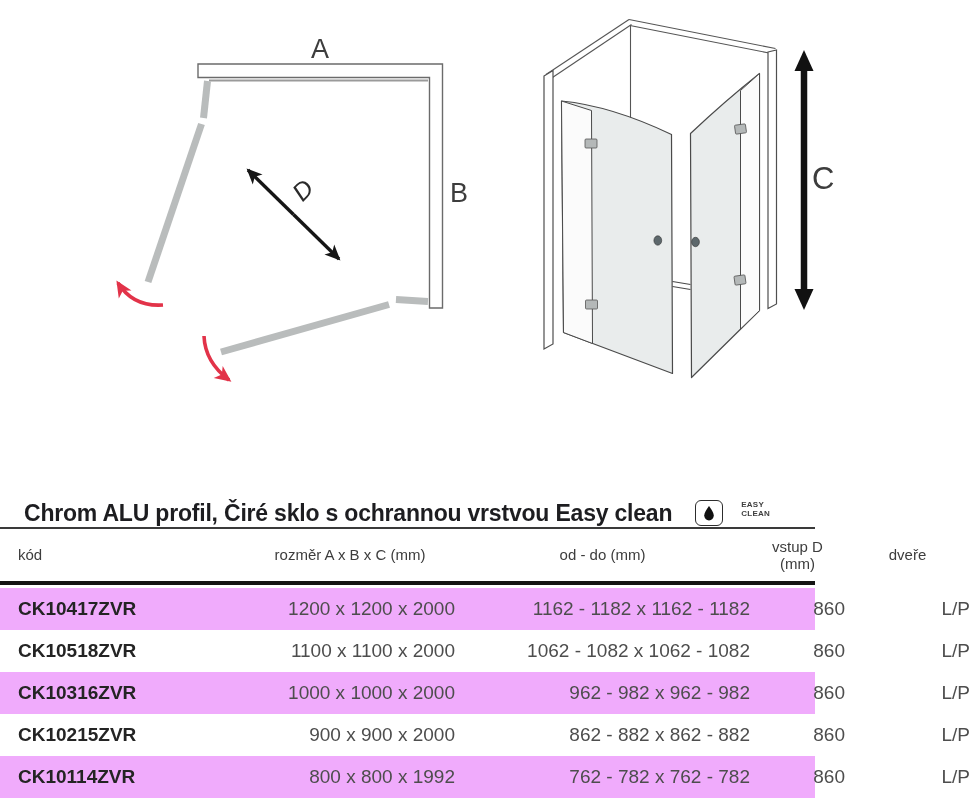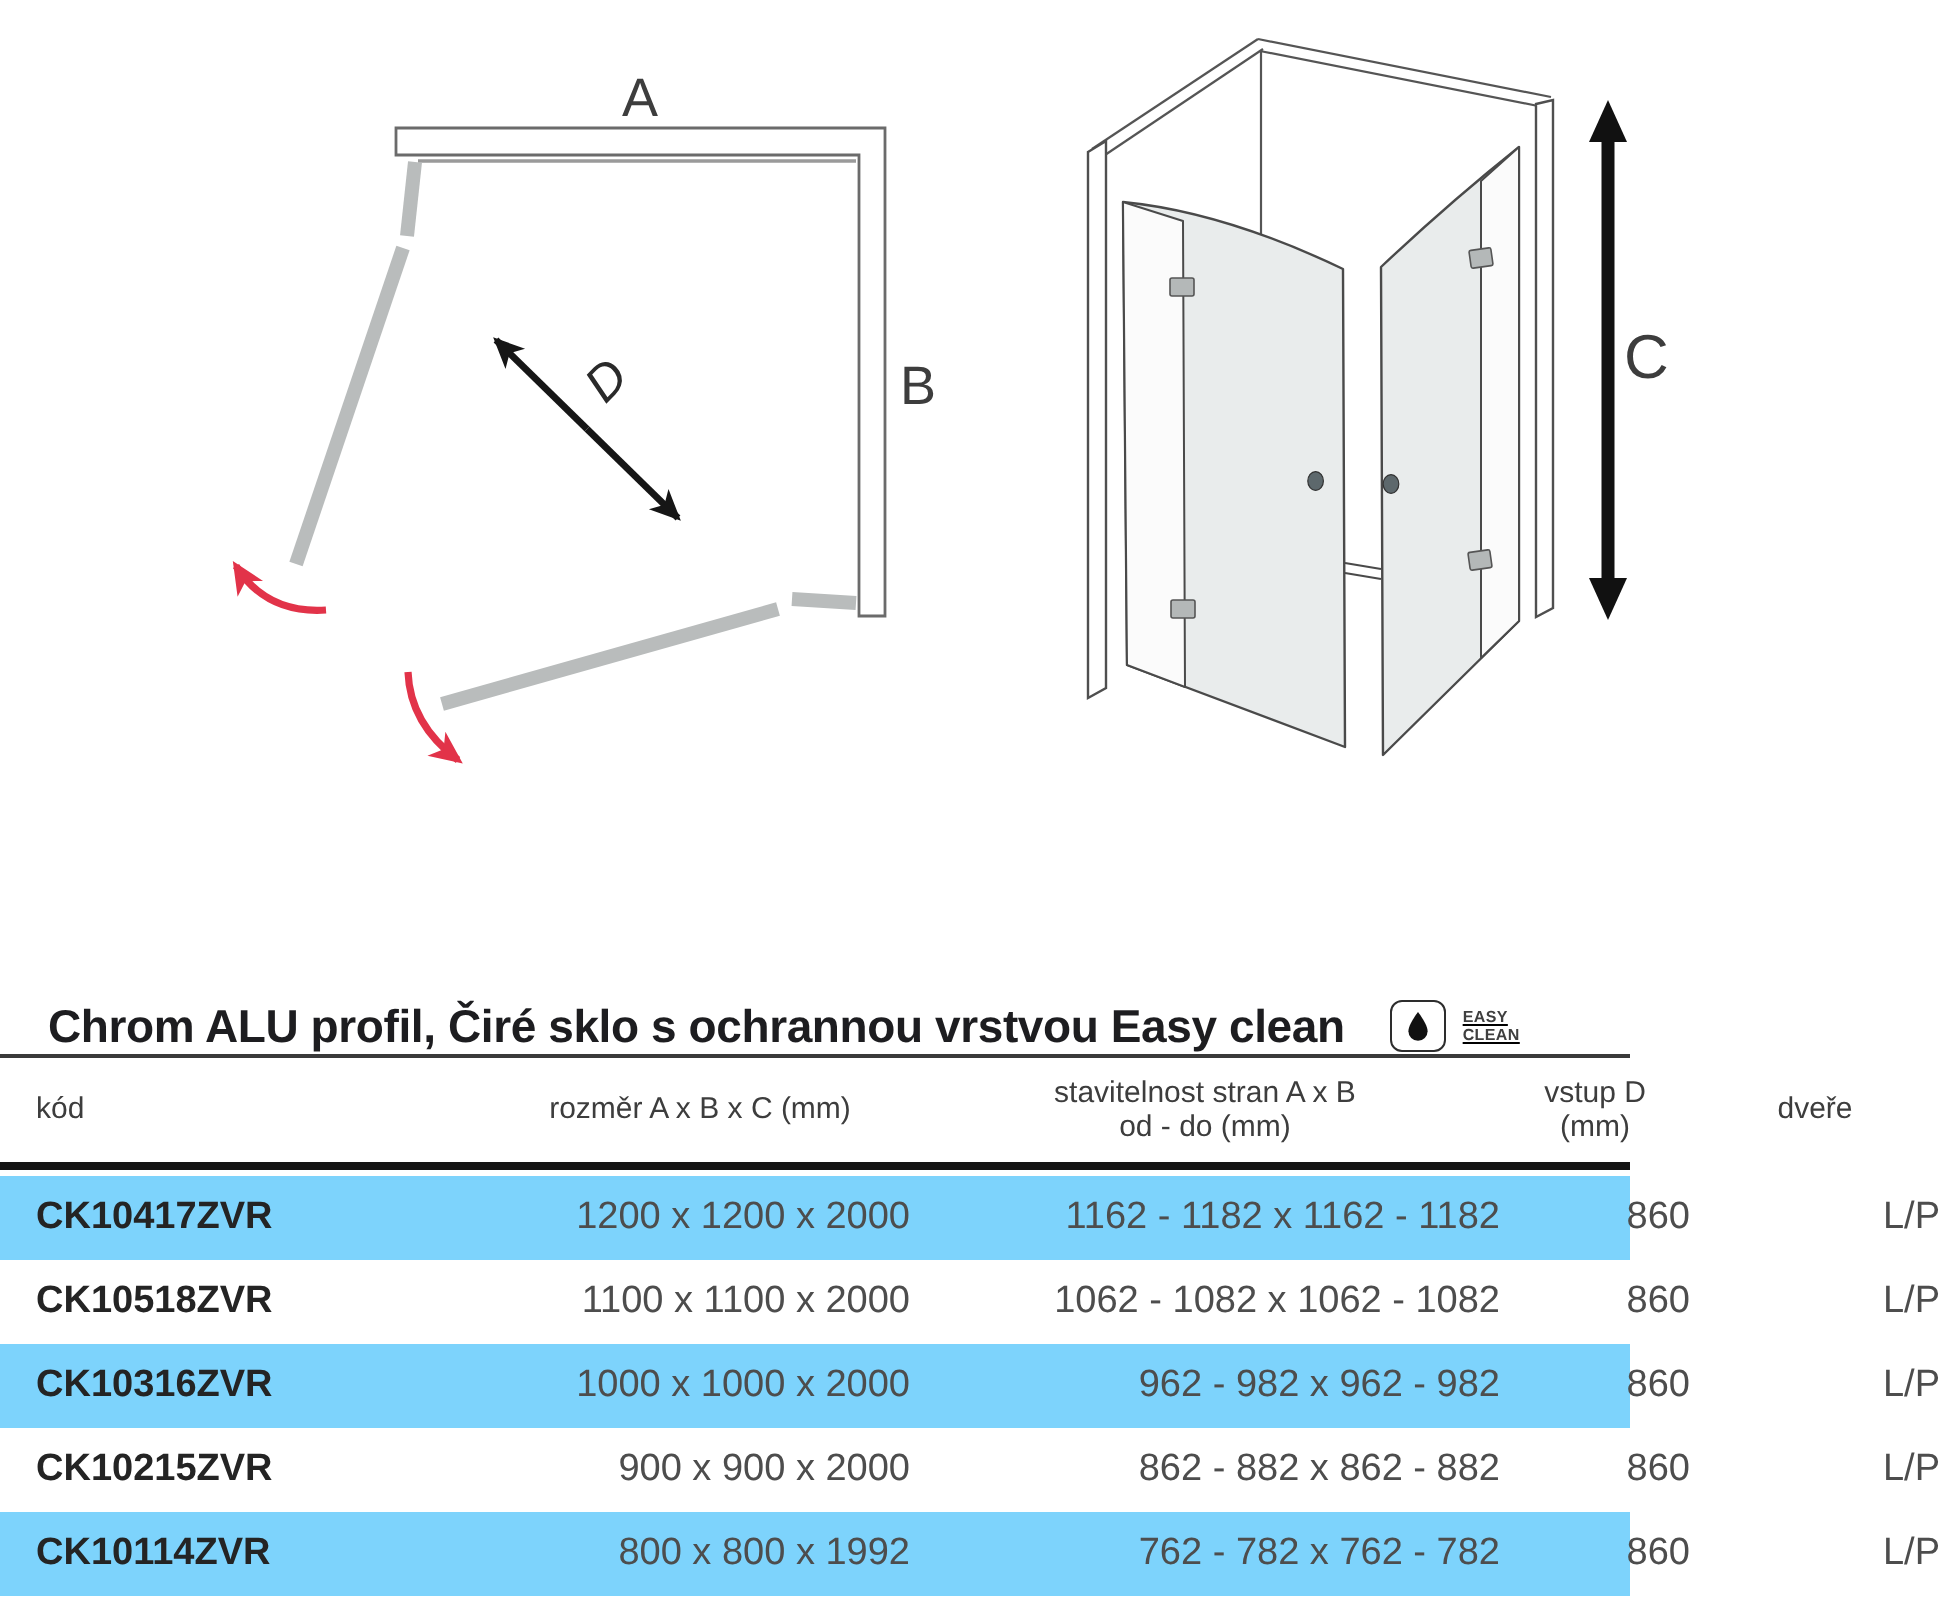--- a/index.html
+++ b/index.html
@@ -13,7 +13,7 @@
 
   .title-row{position:absolute;top:486px;left:10px;display:flex;align-items:center;gap:9px;}
   .page-title{margin:14px;font-size:23px;font-weight:bold;color:#1d1d20;letter-spacing:-0.2px;line-height:1.15;}
-  .easyclean{display:flex;align-items:center;gap:8px;text-decoration:underline;}
+  .easyclean{display:flex;align-items:flex-start;gap:18px;}
   .ec-box{width:26px;height:24px;border:1.7px solid #2d2d2d;border-radius:6px;
           display:flex;align-items:center;justify-content:center;background:#fff;}
   .ec-text{display:flex;flex-direction:column;justify-content:center;font-size:8px;font-weight:bold;

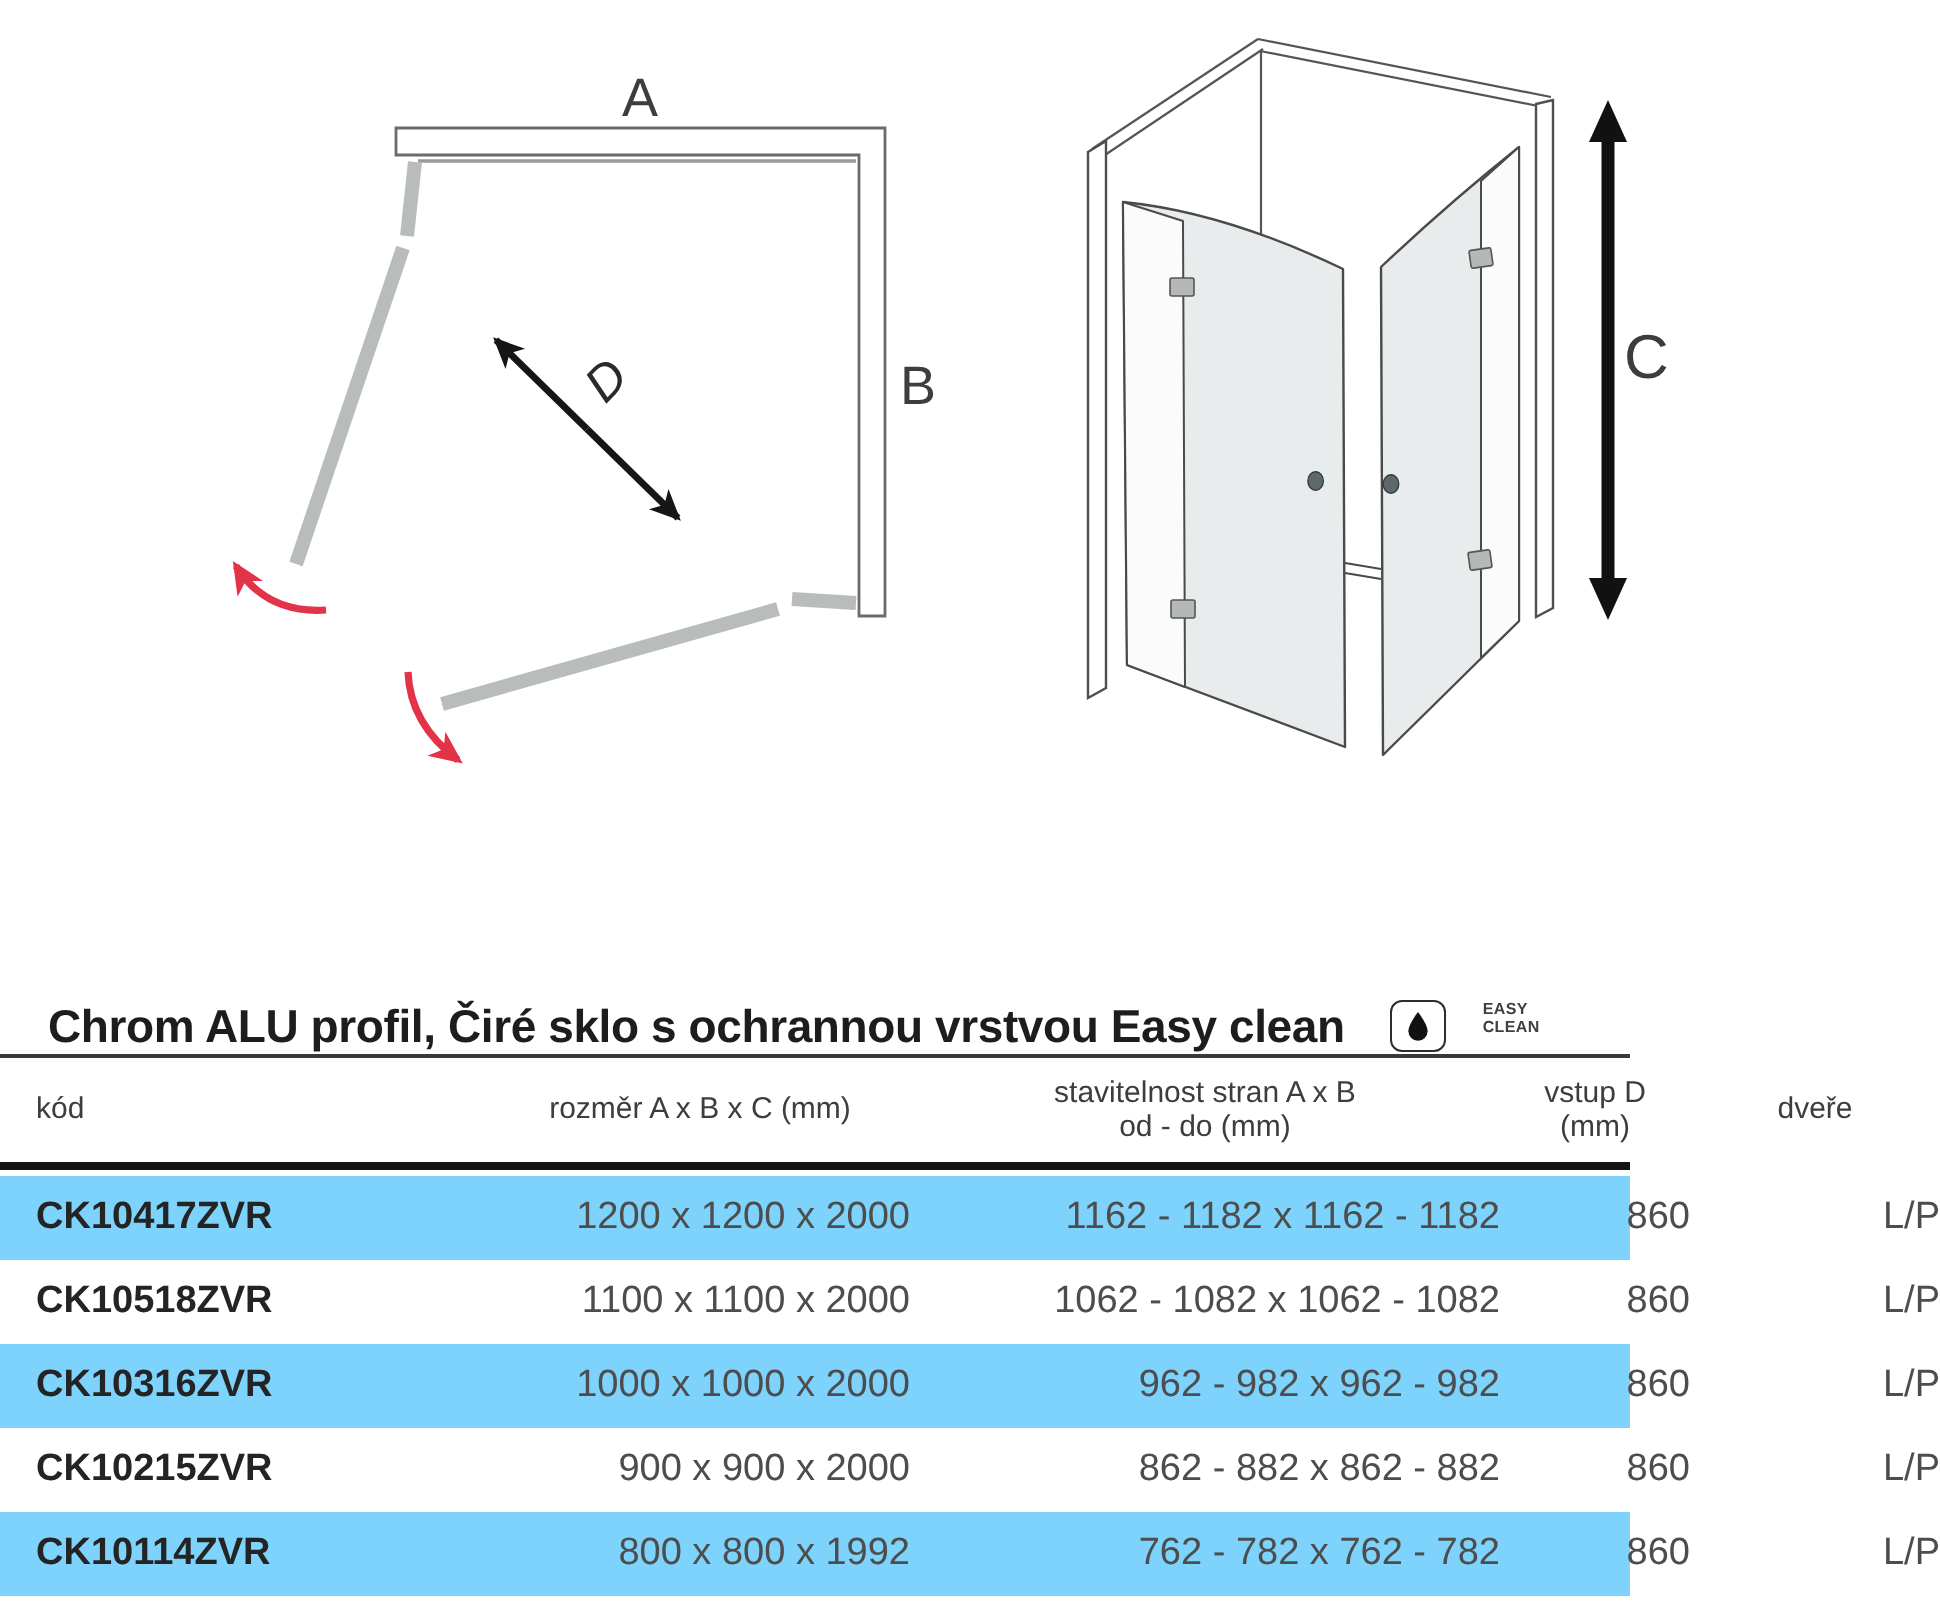--- a/index.html
+++ b/index.html
@@ -140,7 +140,6 @@
         <span>rozměr A x B x C (mm)</span>
       </div>
       <div class="th">
-        <span>stavitelnost stran A x B</span>
         <span>od - do (mm)</span>
       </div>
       <div class="th">

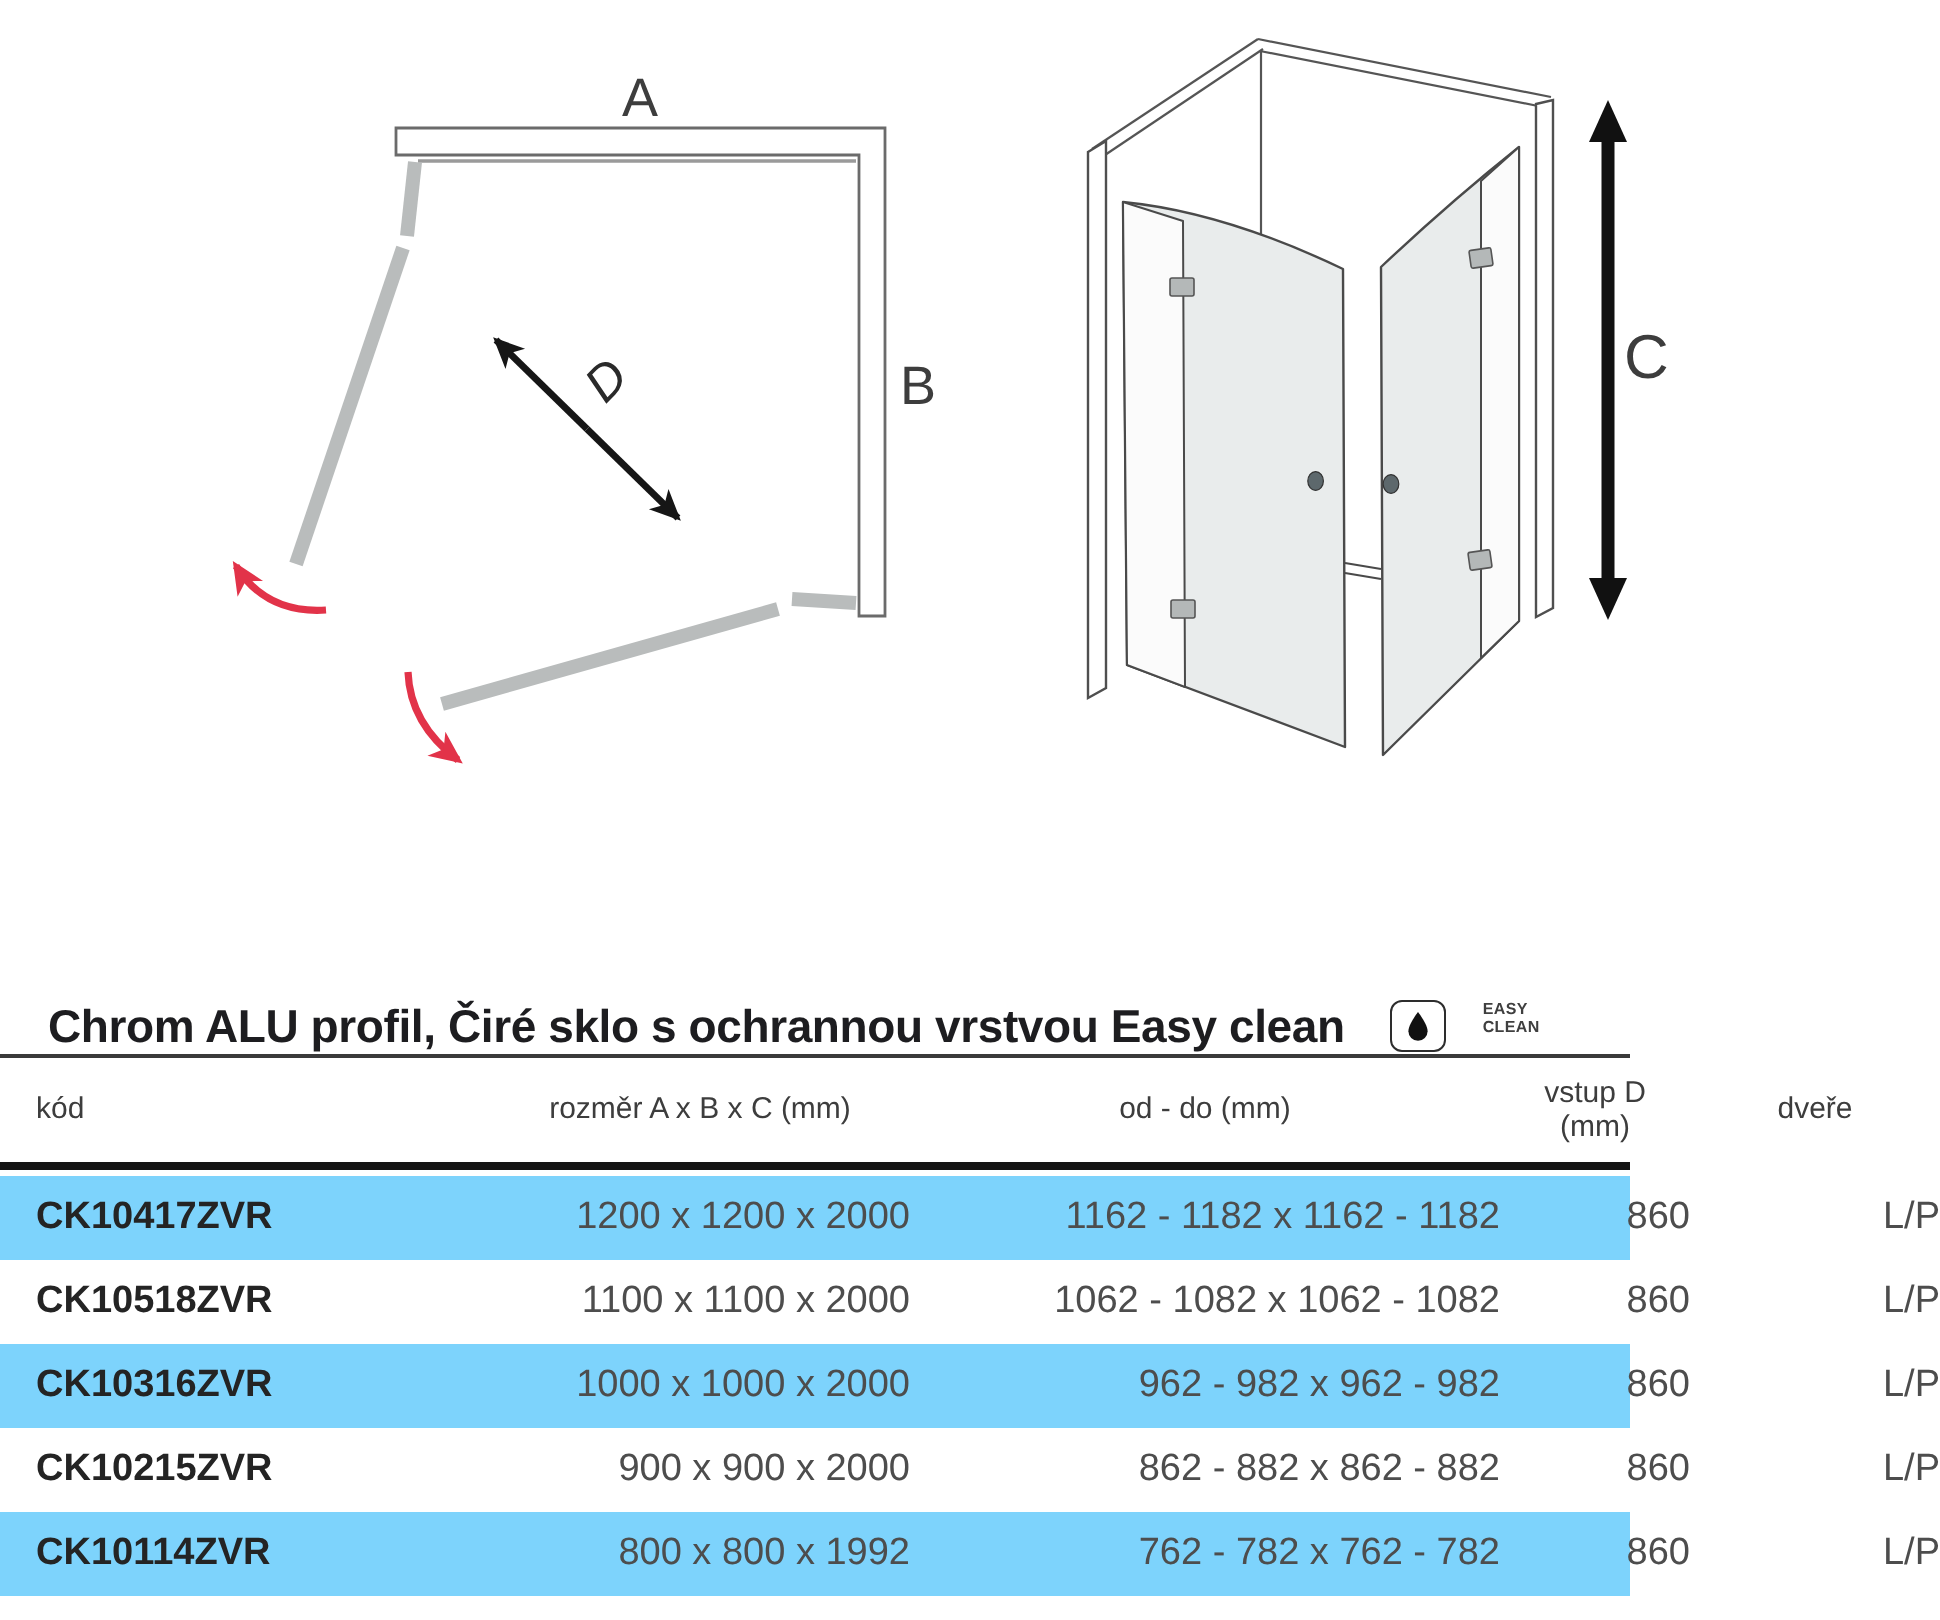--- a/index.html
+++ b/index.html
@@ -27,7 +27,7 @@
   .th span{display:block;}
   .tbody{padding-top:3px;}
   .tr{display:grid;grid-template-columns:245px 210px 295px 95px 125px;align-items:center;height:42px;}
-  .tr.gray{background:#7dd3fc;}
+  .tr.gray{background:#f0abfc;}
   .td{text-align:right;font-size:19px;color:#4d4d4d;}
   .td.code{text-align:left;padding-left:18px;font-weight:bold;font-size:19px;color:#242424;}
 </style>

